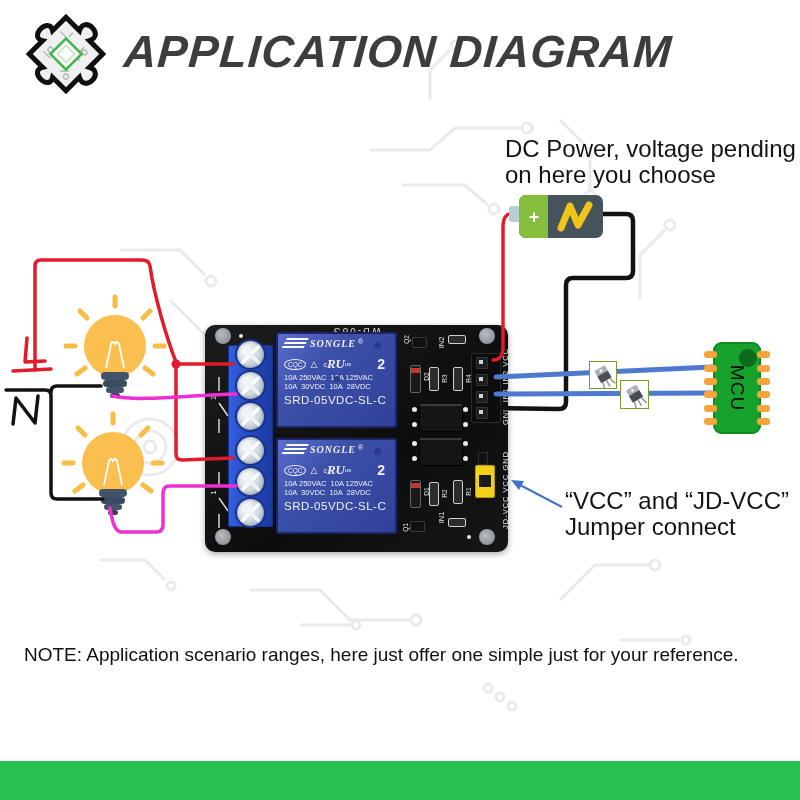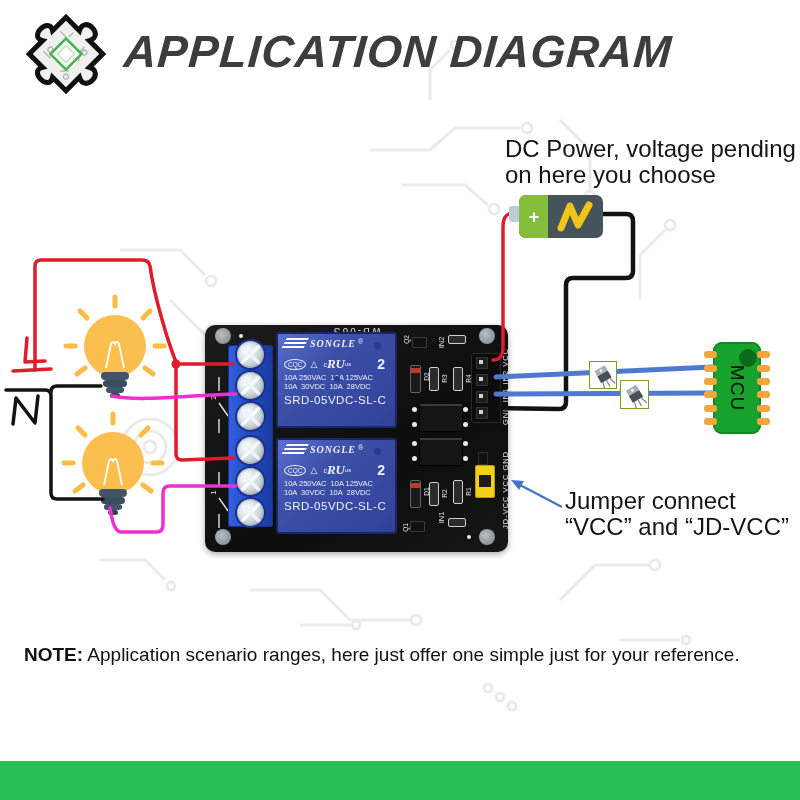--- a/index.html
+++ b/index.html
@@ -158,8 +158,8 @@
 </div>
 
 <div id="jumper-label" class="abs note-like">
+  <div>“VCC” and “JD-VCC”</div>
   <div>Jumper connect</div>
-  <div>“VCC” and “JD-VCC”</div>
 </div>
 
 <div id="note-block" class="abs">

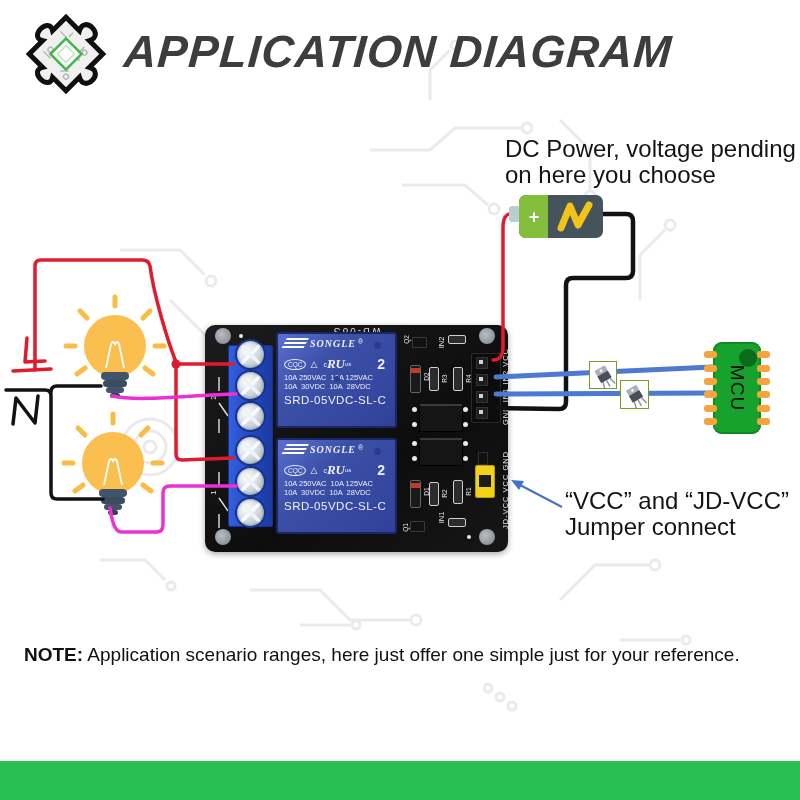--- a/index.html
+++ b/index.html
@@ -17,7 +17,7 @@
   #dc-power-label{left:505px;top:136px;z-index:2;}
   #jumper-label{left:565px;top:488px;z-index:2;}
   #note-block{left:24px;top:641px;width:762px;z-index:2;font-size:19px;line-height:28px;color:#111;}
-  #note-block b{font-weight:bold;}
+  #note-block b{font-weight:normal;}
   
   #footer-bar{left:0;top:761px;width:800px;height:39px;background:#28c053;z-index:1;}
   

